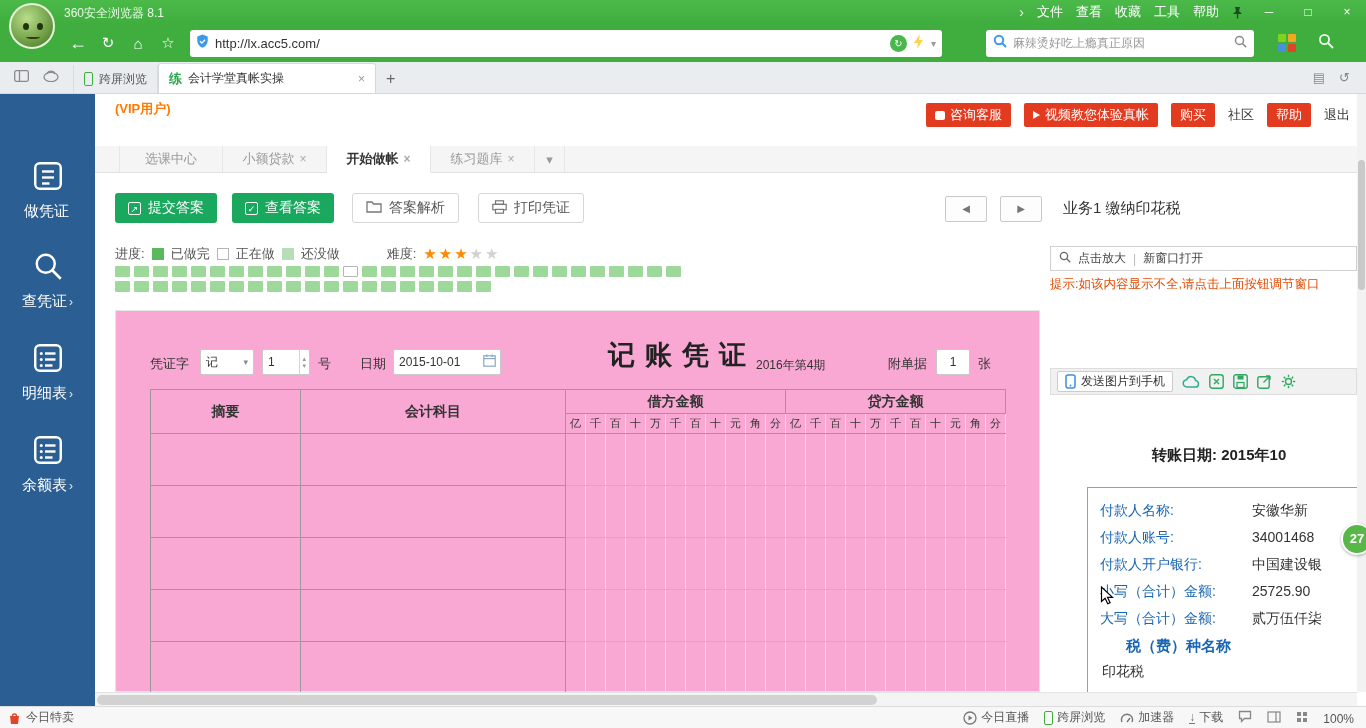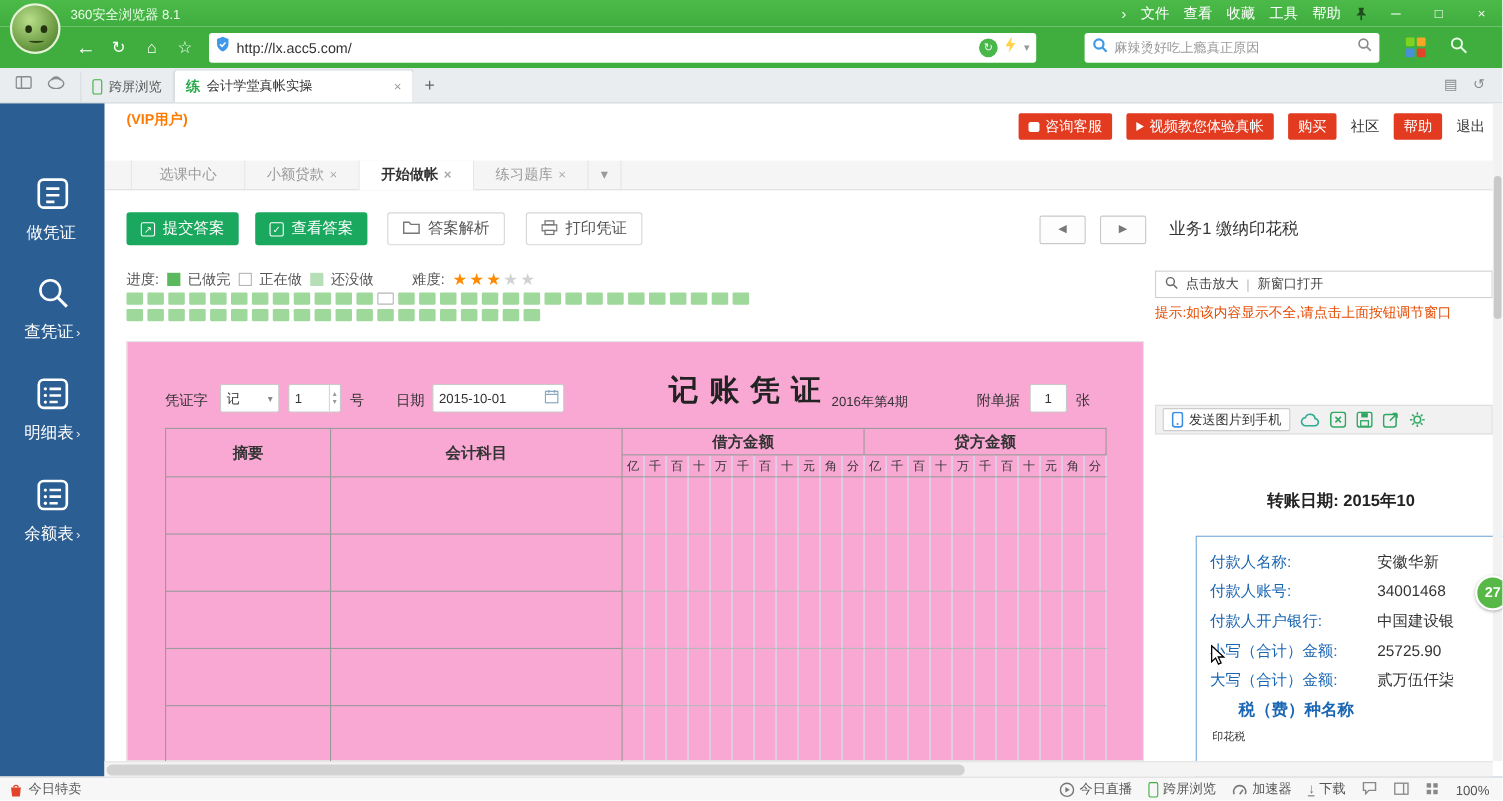--- a/index.html
+++ b/index.html
@@ -78,7 +78,7 @@
 .progress-row{position:absolute;left:115px;top:245px;display:flex;align-items:center;gap:7px;font-size:13px;color:#555;z-index:1}
 .legend-sq{width:12px;height:12px;display:inline-block}
 .l-done{background:#5cb85c}.l-doing{background:#fff;border:1px solid #b5b5b5}.l-todo{background:#b7dfb7}
-.diff-label{margin-left:28px}
+.diff-label{margin-left:40px}
 .star{font-size:15px;letter-spacing:2px}
 .star.on{color:#ff8a00}.star.off{color:#d2d2d2}
 .prow{position:absolute;left:115px;display:flex;z-index:1}

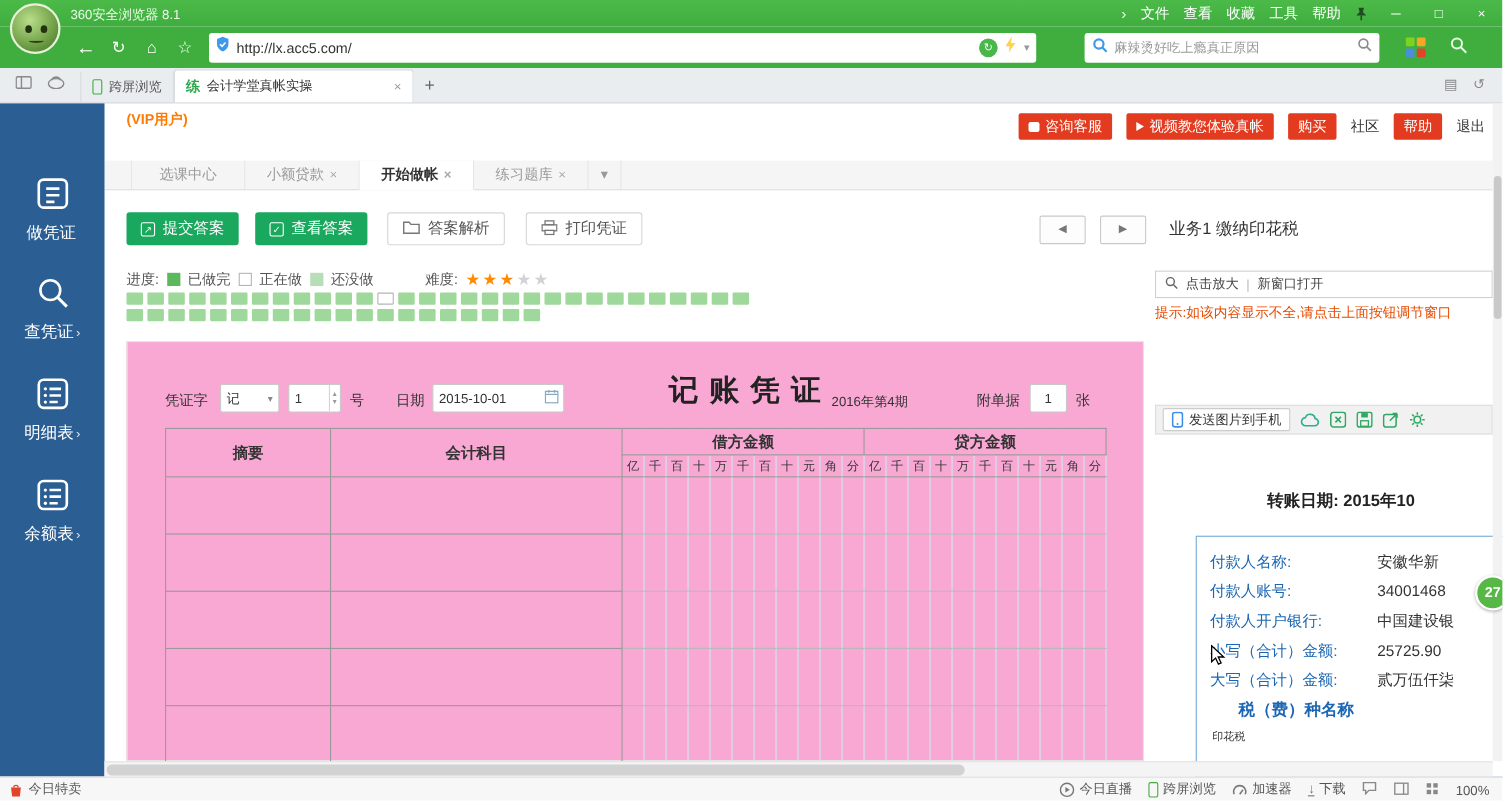--- a/index.html
+++ b/index.html
@@ -430,7 +430,7 @@
     </div>
     <span class="v-label" style="left:202px;top:44px">号</span>
     <span class="v-label" style="left:244px;top:44px">日期</span>
-    <div class="v-input" style="left:277px;top:38px;width:120px">
+    <div class="v-input" style="left:277px;top:38px;width:108px">
       <input readonly="" value="2015-10-01" style="">
       <span class="cal-ic"><svg width="13" height="13" viewBox="0 0 13 13">
             <rect x="0.8" y="1.8" width="11.4" height="10.4" fill="none" stroke="#8aa8c0" stroke-width="1.2"></rect>

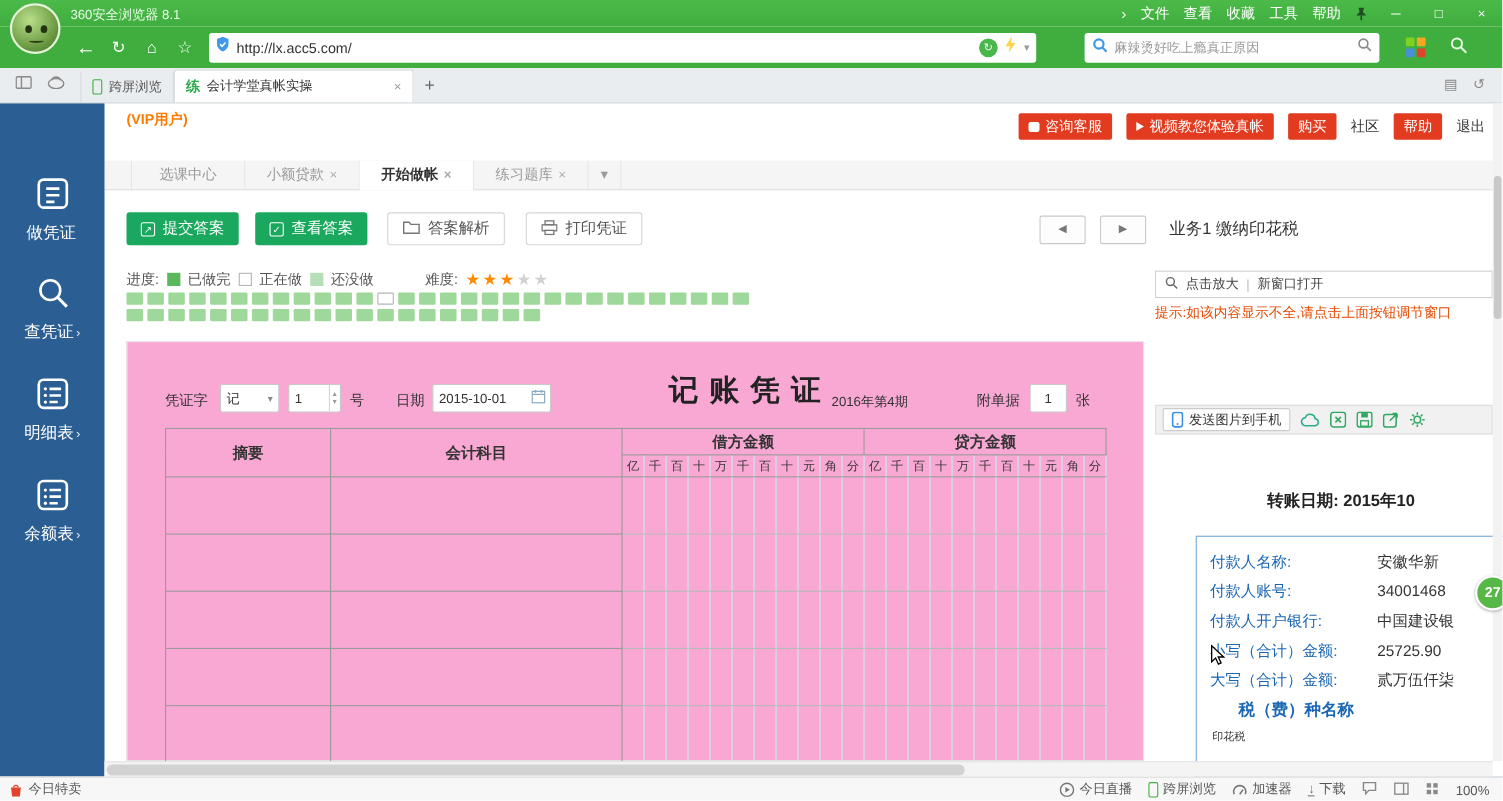--- a/index.html
+++ b/index.html
@@ -121,7 +121,7 @@
 .bb-label{color:#1a66b3;width:152px;flex:none}
 .bb-value{color:#333}
 .bb-tax-label{color:#1a66b3;font-size:15px;font-weight:bold;line-height:27px;padding-left:26px}
-.bb-tax-value{color:#333;font-size:10px;line-height:24px;padding-left:2px}
+.bb-tax-value{color:#333;font-size:14px;line-height:24px;padding-left:2px}
 .badge27{position:absolute;left:1341px;top:523px;width:32px;height:32px;border-radius:50%;background:#57b847;border:2px solid #fff;box-shadow:0 1px 3px rgba(0,0,0,.3);color:#fff;font-size:13px;font-weight:bold;text-align:center;line-height:28px;z-index:7}
 .cursor{position:absolute;left:1100px;top:586px;z-index:8}
 

